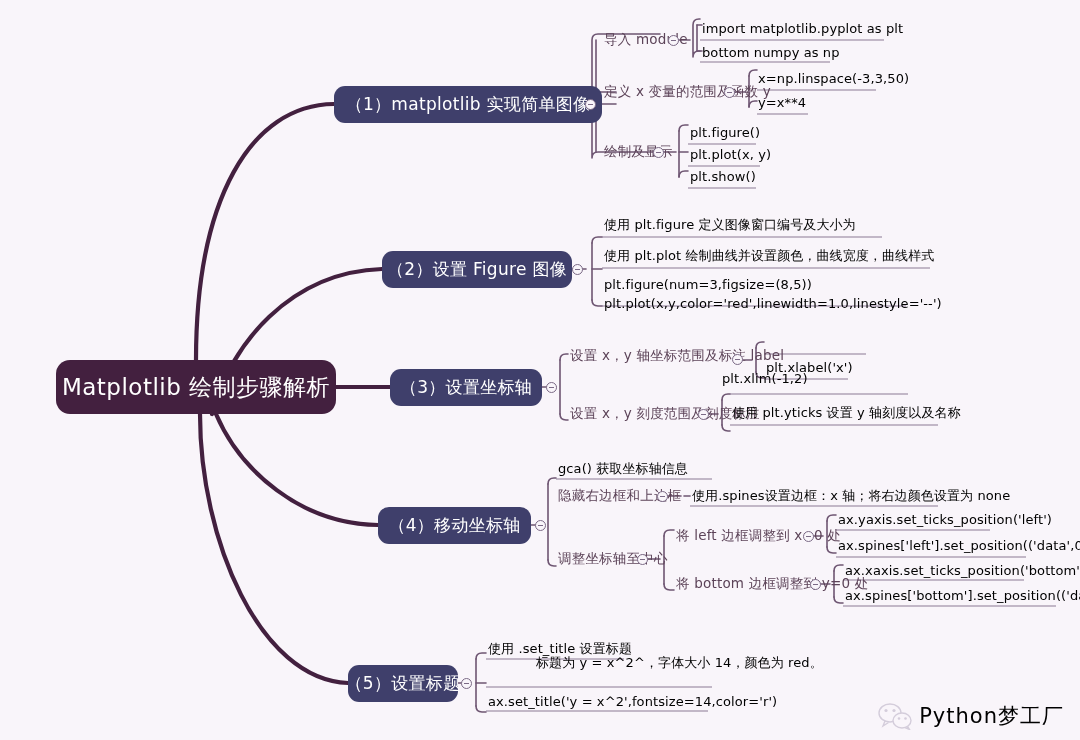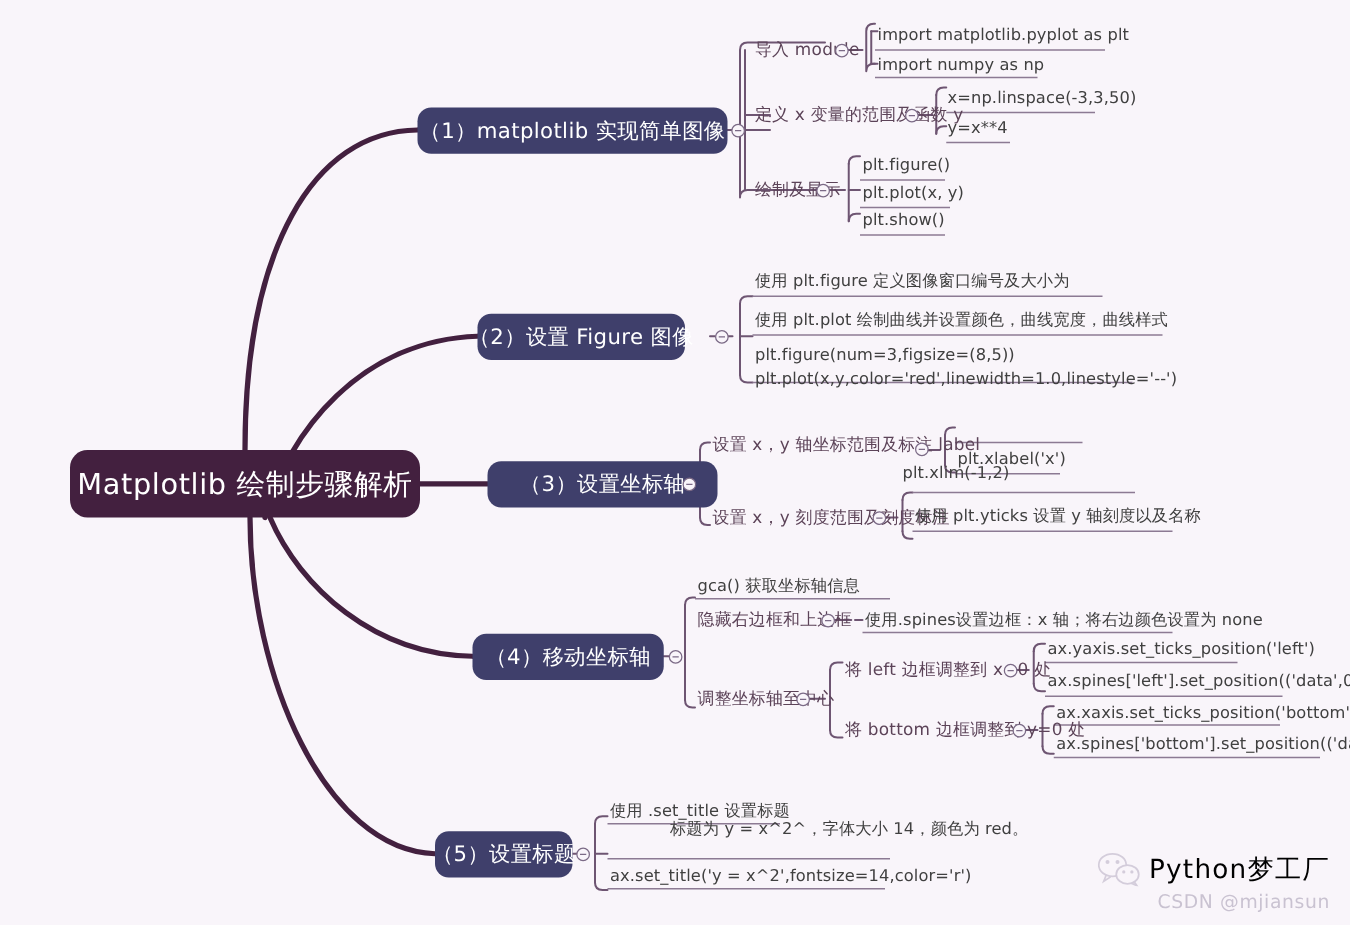--- a/index.html
+++ b/index.html
@@ -75,7 +75,7 @@
   .leaf-node {
     display: flex;
     align-items: center;
-    color: #404040;
+    color: #000000;
     font-size: 13px;
     height: 20px;
     letter-spacing: .1px;

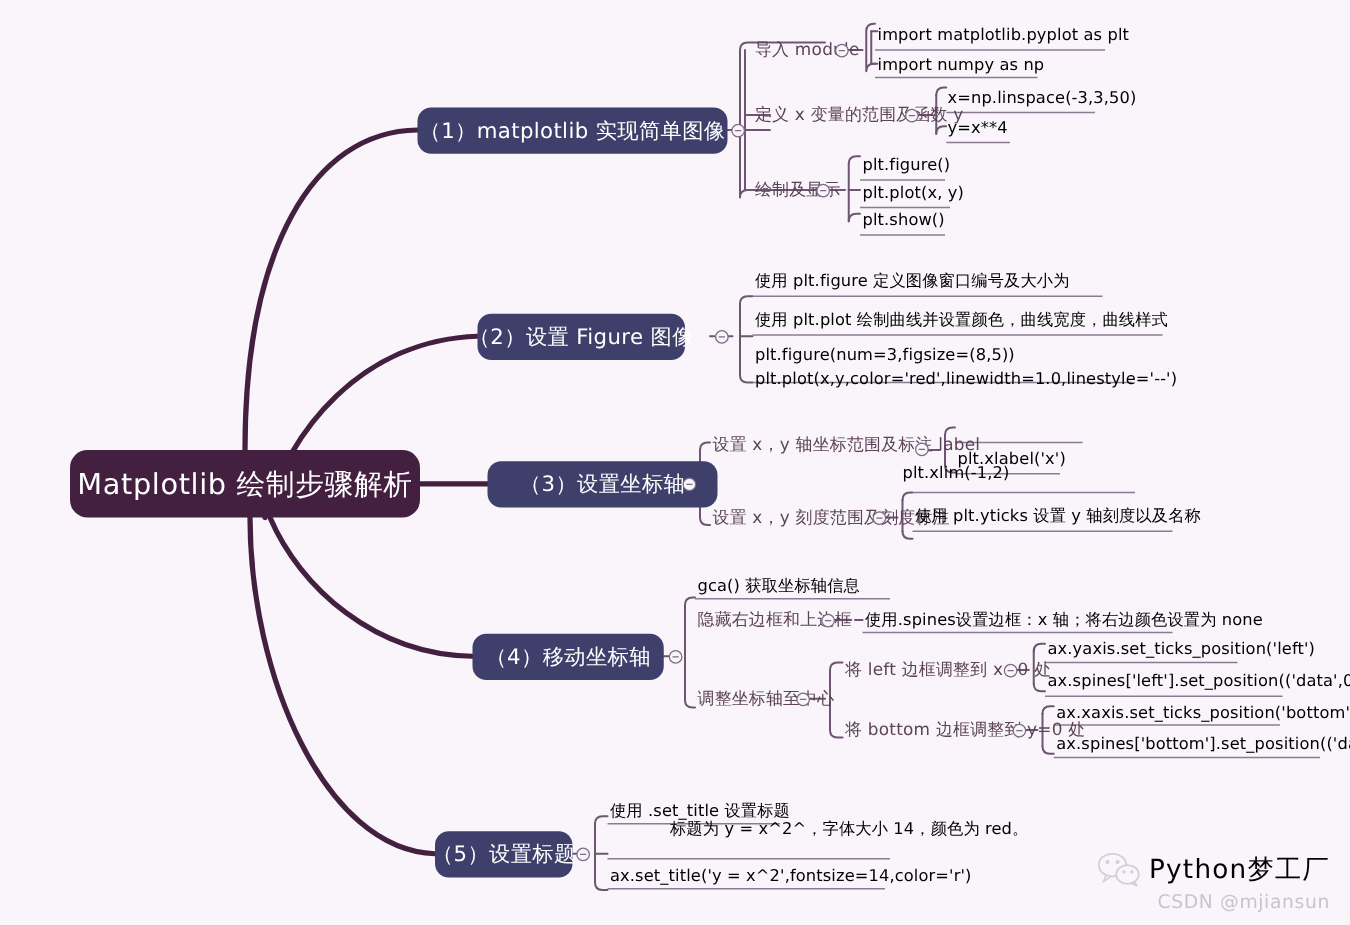--- a/index.html
+++ b/index.html
@@ -259,7 +259,7 @@
   <div class="node topic-node" style="left:604px; top:30px;">导入 module</div>
   <span class="toggle" style="left:668px; top:35px;"></span>
   <div class="node leaf-node" style="left:702px; top:18px;">import matplotlib.pyplot as plt</div>
-  <div class="node leaf-node" style="left:702px; top:42px;">import numpy as np</div>
+  <div class="node leaf-node" style="left:702px; top:42px;">bottom numpy as np</div>
 
   <div class="node topic-node" style="left:604px; top:82px;">定义 x 变量的范围及函数 y</div>
   <span class="toggle" style="left:724px; top:87px;"></span>

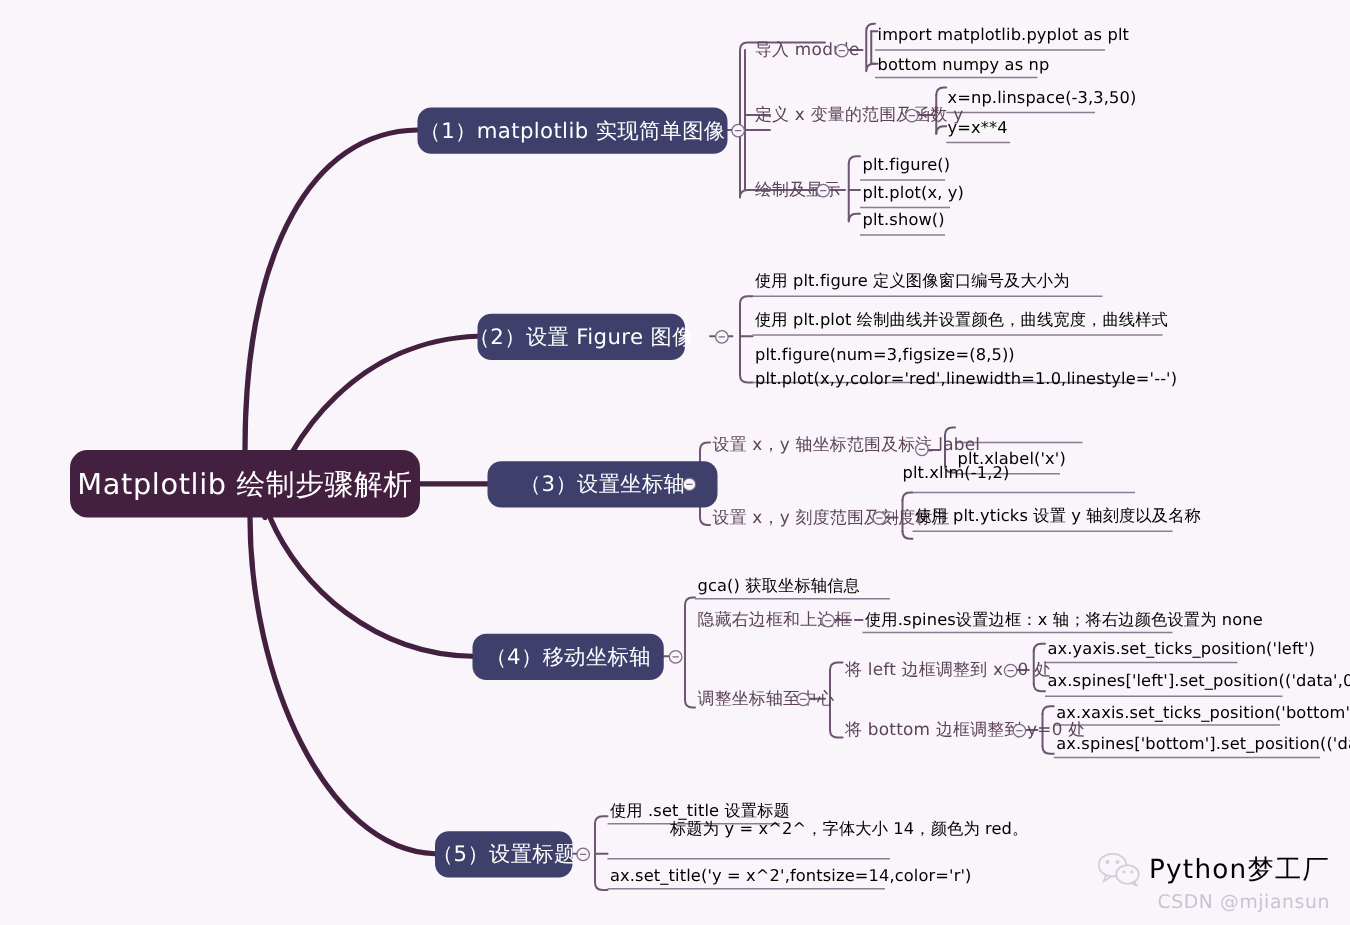--- a/index.html
+++ b/index.html
@@ -253,7 +253,7 @@
 
   <div class="node root-node" style="left:56px; top:360px; width:280px;text-align:right;">Matplotlib 绘制步骤解析</div>
 
-  <div class="node branch-node" style="left:334px; top:86px; width:248px;">（1）matplotlib 实现简单图像</div>
+  <div class="node branch-node" style="left:334px; top:86px; width:268px;">（1）matplotlib 实现简单图像</div>
   <span class="toggle" style="left:585px; top:99px;"></span>
 
   <div class="node topic-node" style="left:604px; top:30px;">导入 module</div>

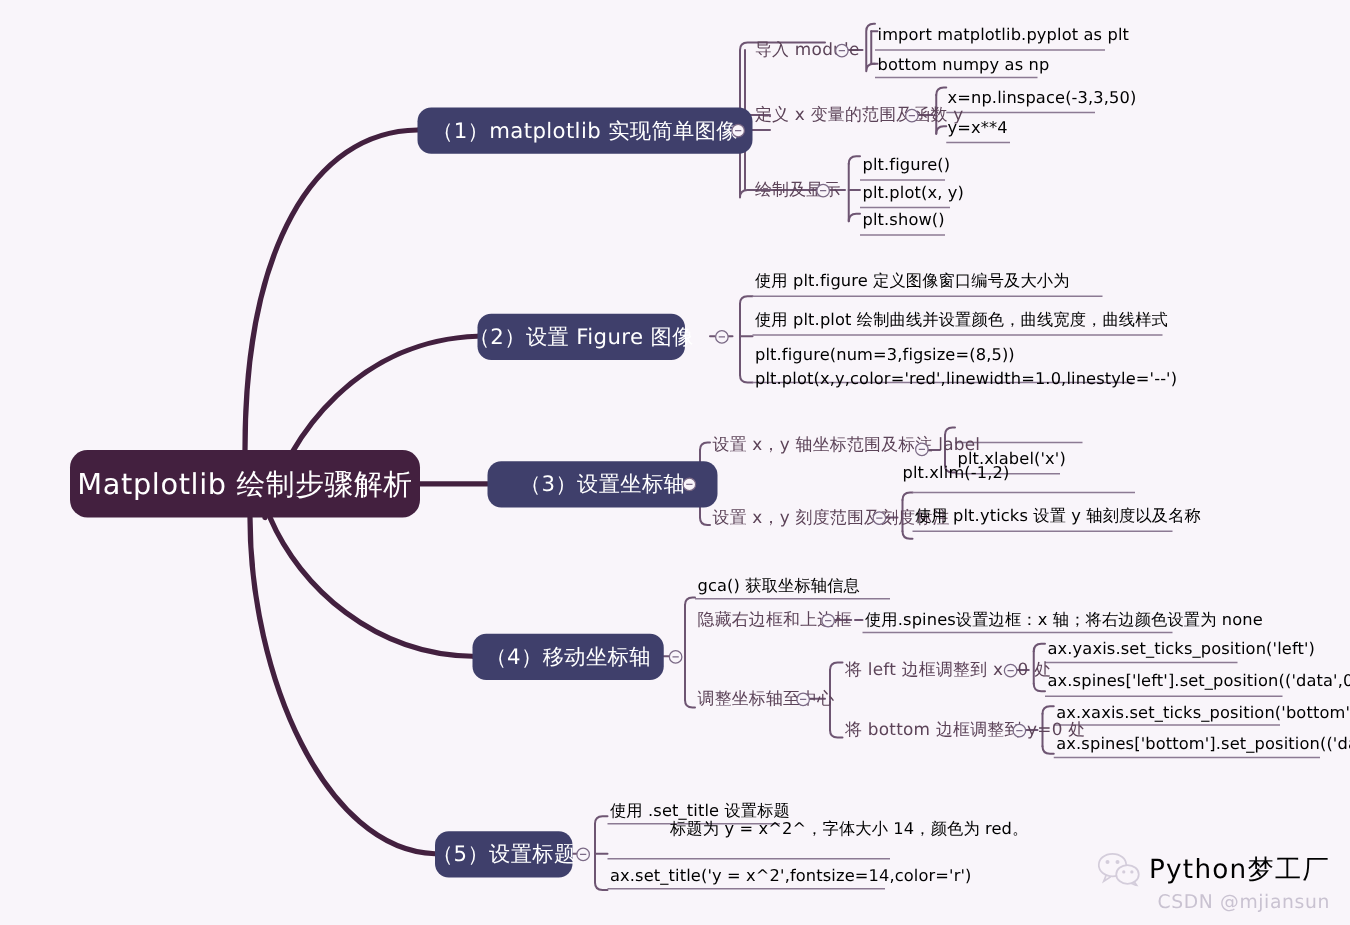--- a/index.html
+++ b/index.html
@@ -272,7 +272,7 @@
   <div class="node leaf-node" style="left:690px; top:144px;">plt.plot(x, y)</div>
   <div class="node leaf-node" style="left:690px; top:166px;">plt.show()</div>
 
-  <div class="node branch-node" style="left:382px; top:251px; width:166px;">（2）设置 Figure 图像</div>
+  <div class="node branch-node" style="left:382px; top:251px; width:190px;">（2）设置 Figure 图像</div>
   <span class="toggle" style="left:572px; top:264px;"></span>
   <div class="node leaf-node" style="left:604px; top:215px;">使用 plt.figure 定义图像窗口编号及大小为</div>
   <div class="node leaf-node" style="left:604px; top:246px;">使用 plt.plot 绘制曲线并设置颜色，曲线宽度，曲线样式</div>

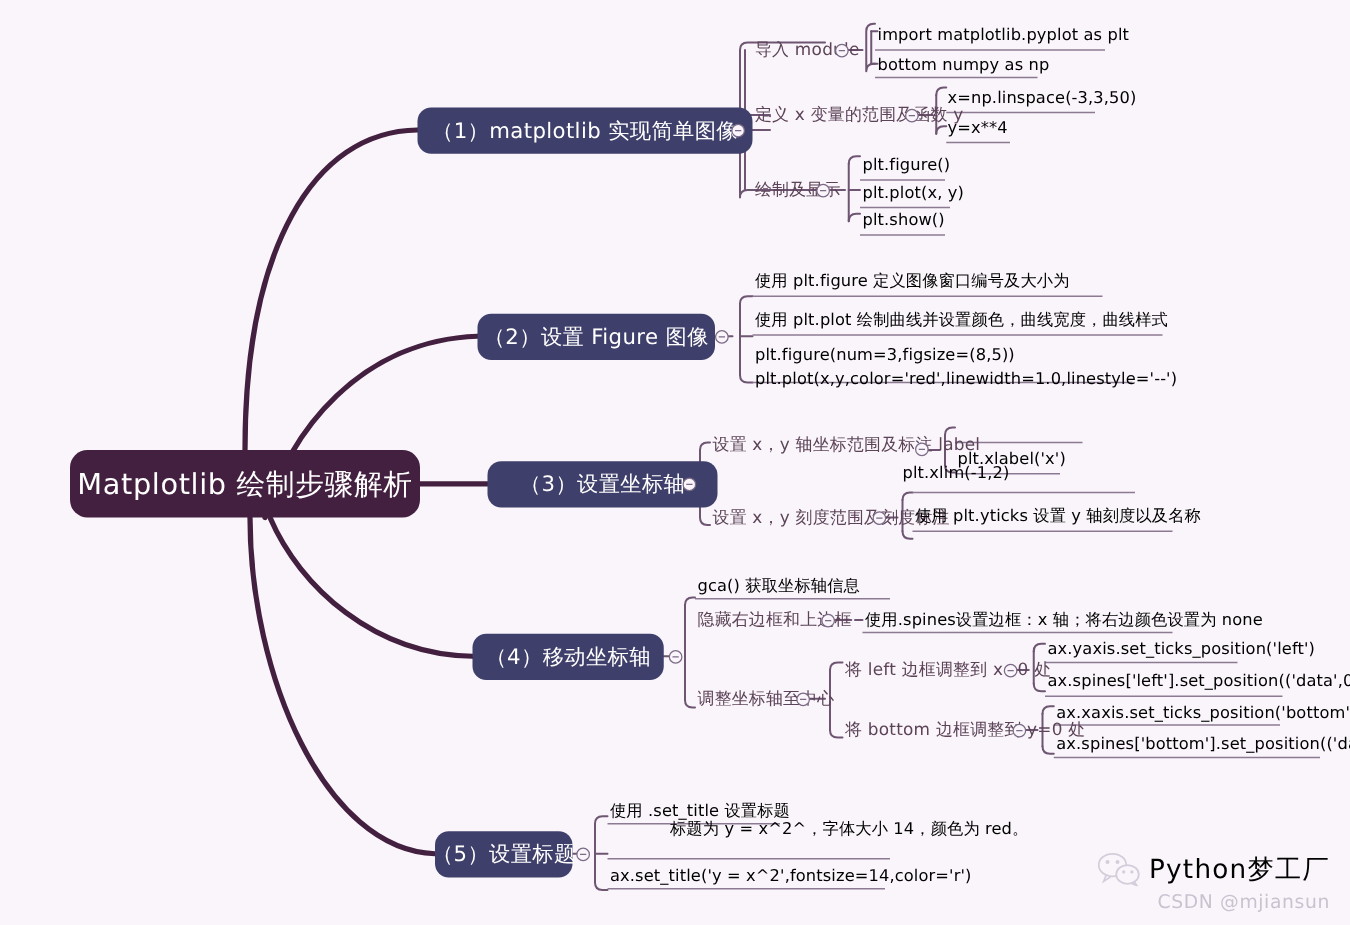--- a/index.html
+++ b/index.html
@@ -281,7 +281,7 @@
     <div>plt.plot(x,y,color='red',linewidth=1.0,linestyle='--')</div>
   </div>
 
-  <div class="node branch-node" style="left:390px; top:369px; width:184px;">（3）设置坐标轴</div>
+  <div class="node branch-node" style="left:390px; top:369px; width:152px;">（3）设置坐标轴</div>
   <span class="toggle" style="left:546px; top:382px;"></span>
 
   <div class="node topic-node" style="left:570px; top:346px;">设置 x，y 轴坐标范围及标注 label</div>

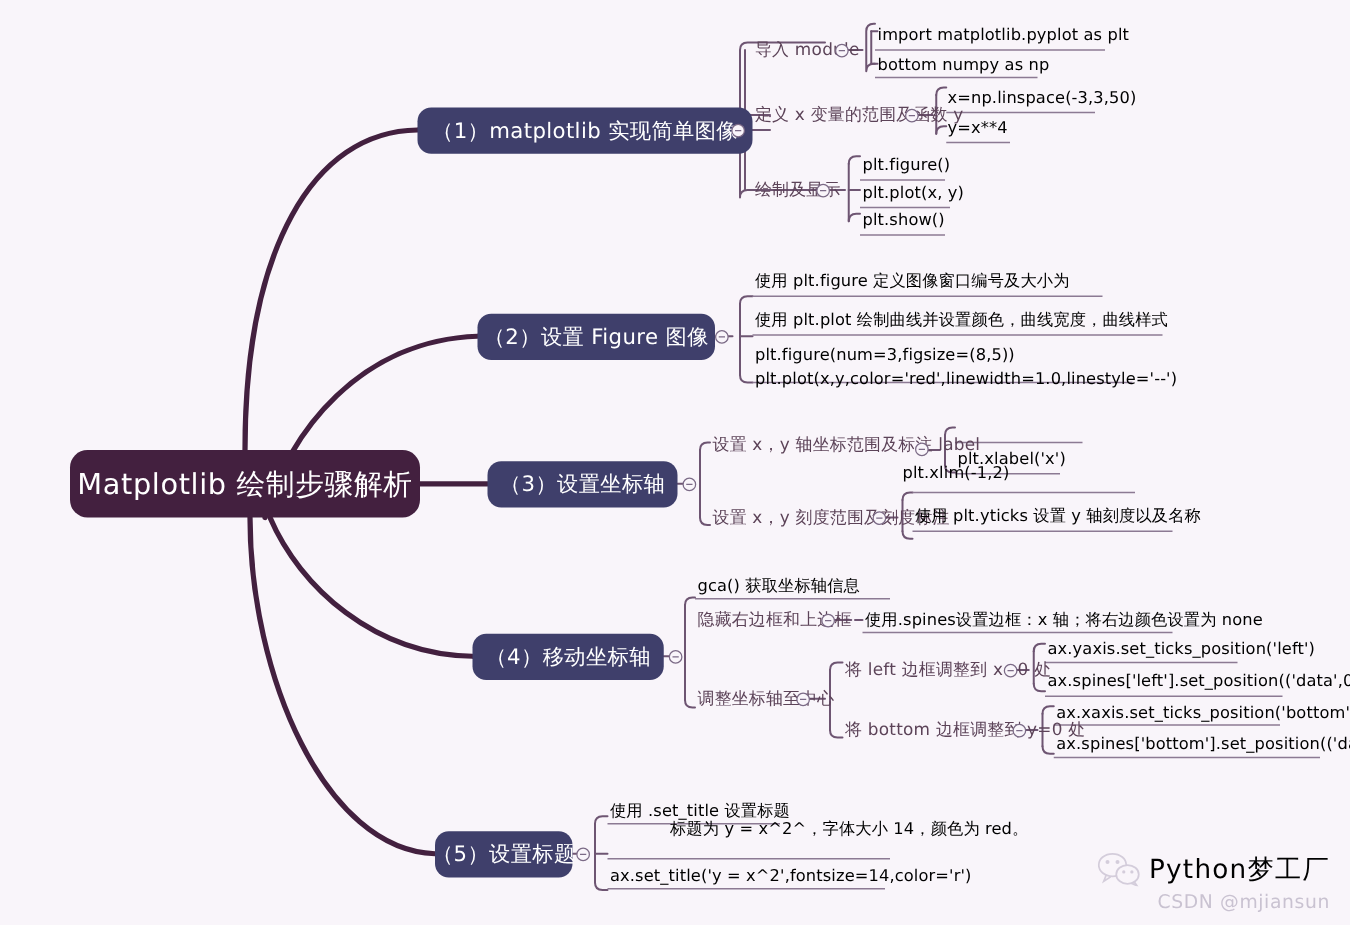--- a/index.html
+++ b/index.html
@@ -338,7 +338,6 @@
       </svg>
       <span>Python梦工厂</span>
     </div>
-    <div class="wm-bottom">CSDN @mjiansun</div>
   </div>
 
 </div>

